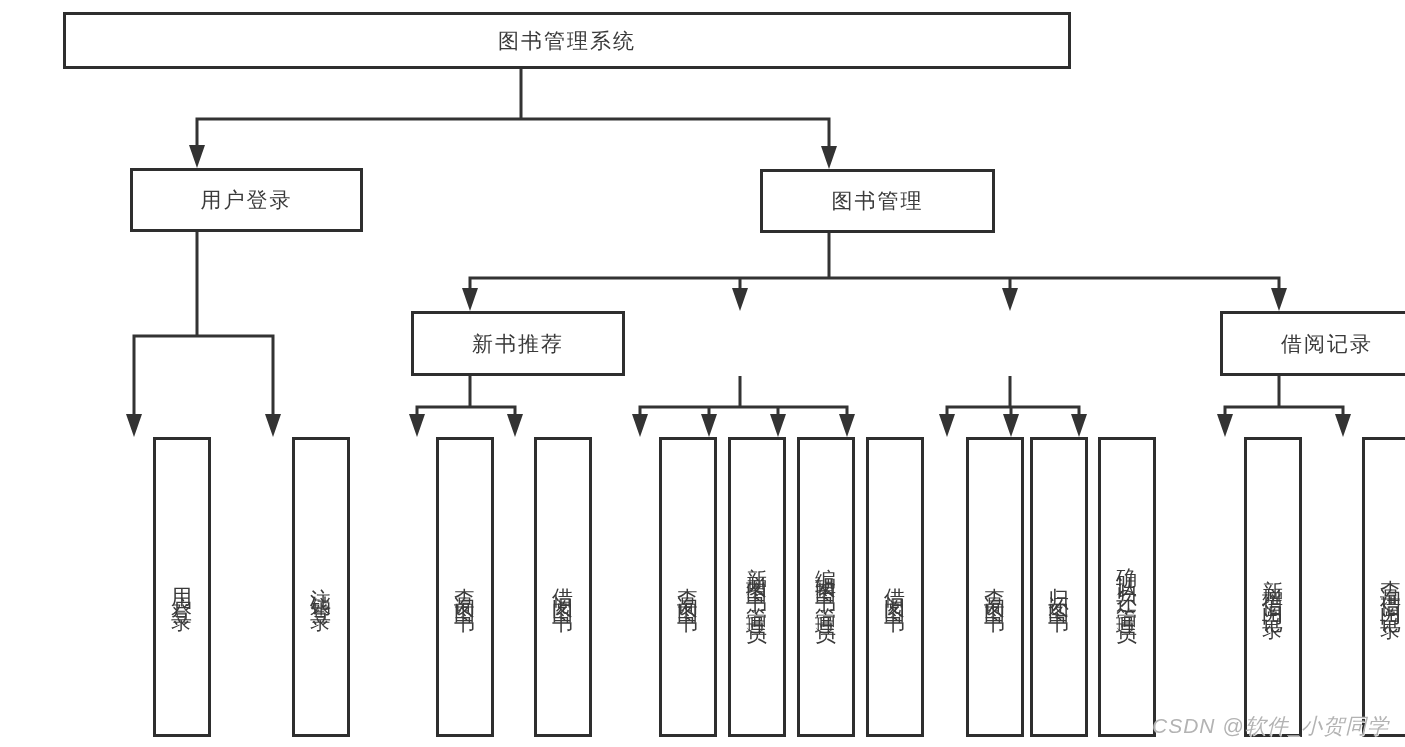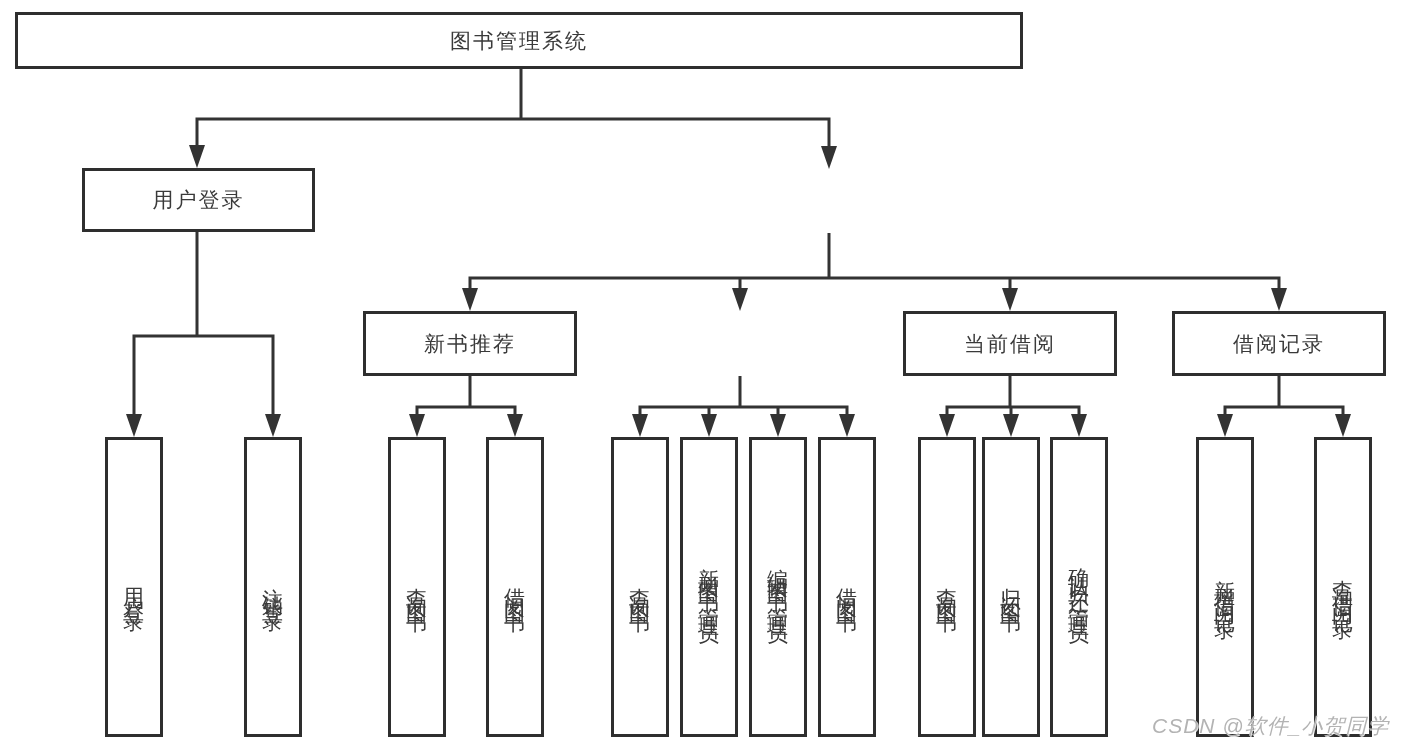--- a/index.html
+++ b/index.html
@@ -25,6 +25,7 @@
     align-items: center;
     justify-content: center;
     z-index: 2;
+    margin-left: 48px;
   }
   .node .lbl {
     font-size: 21px;

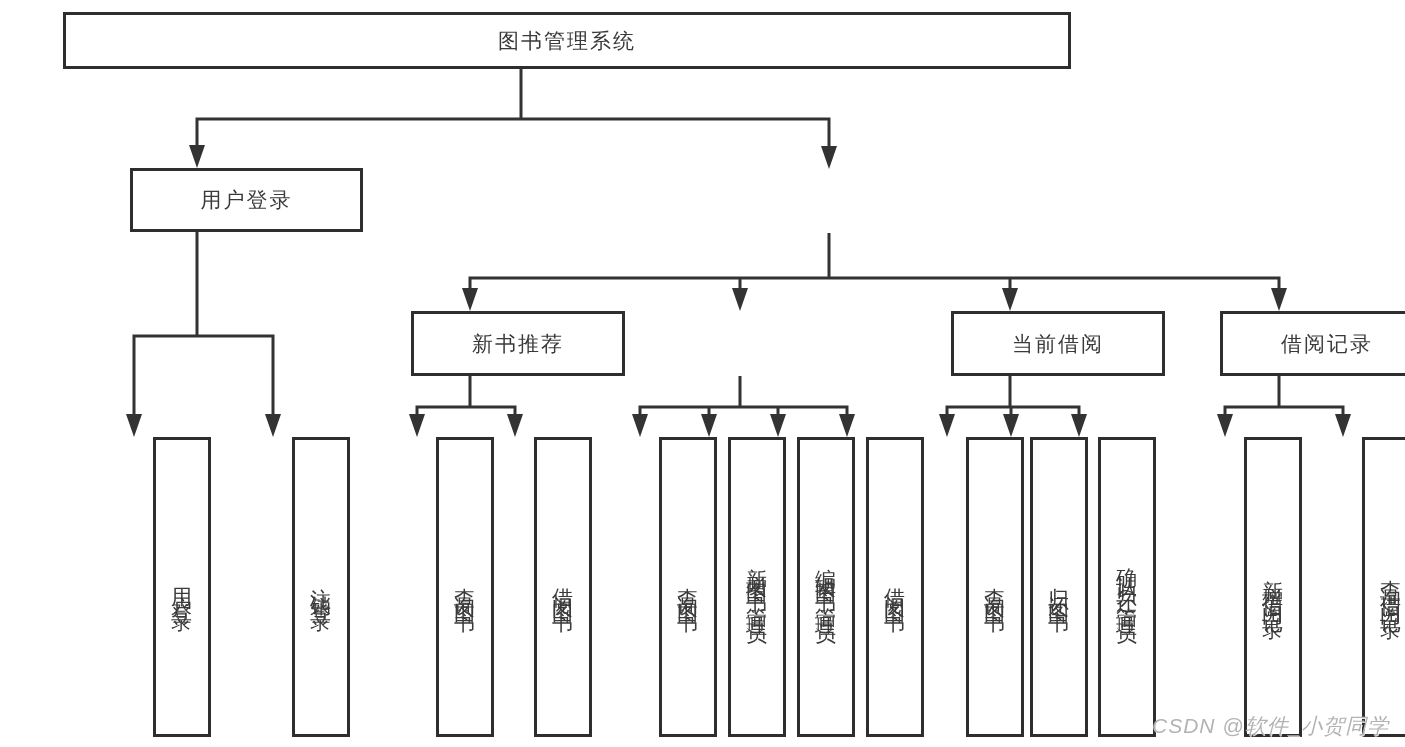--- a/index.html
+++ b/index.html
@@ -104,6 +104,9 @@
   <div class="node head" style="left:82px;top:168px;width:233px;height:64px">
     <span class="lbl">用户登录</span>
   </div>
+  <div class="node head" style="left:712px;top:169px;width:235px;height:64px">
+    <span class="lbl">图书管理</span>
+  </div>
 
   <div class="node head" style="left:363px;top:311px;width:214px;height:65px">
     <span class="lbl">新书推荐</span>

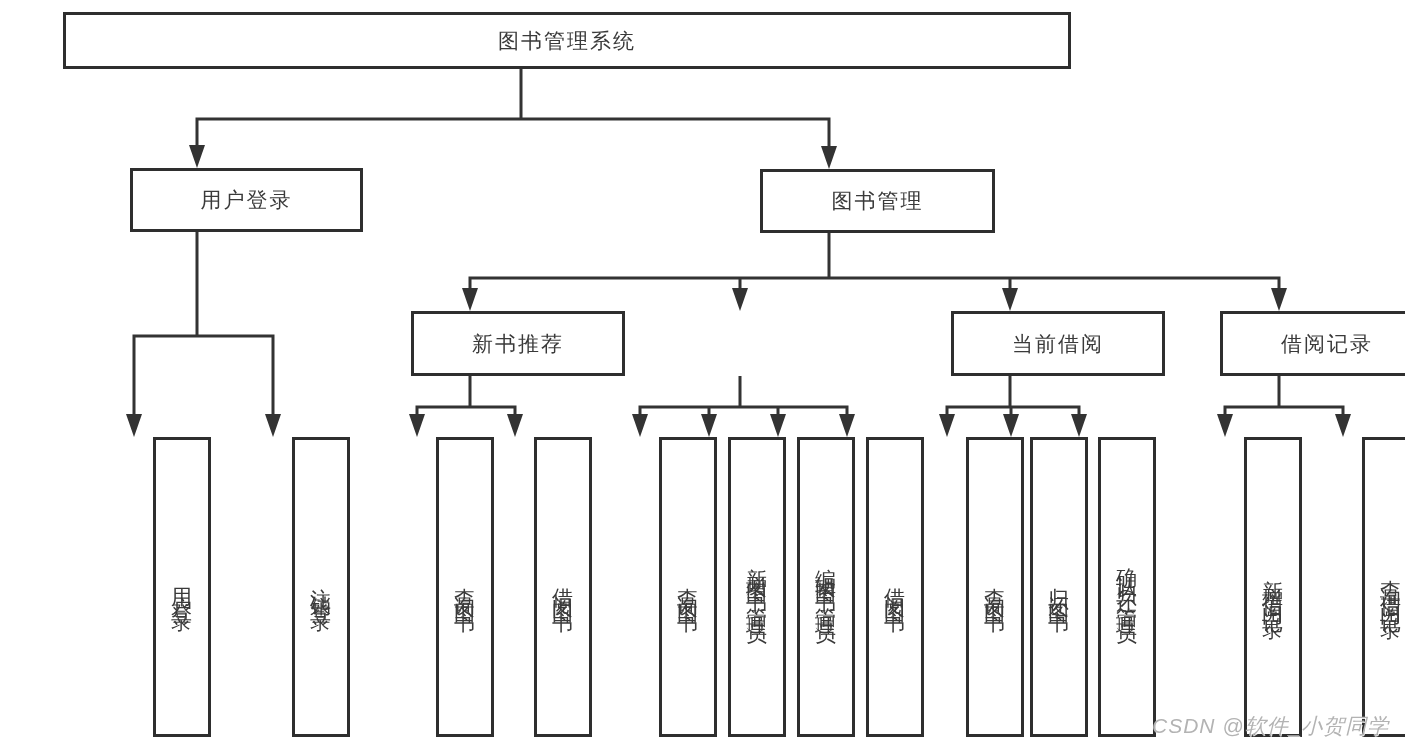--- a/index.html
+++ b/index.html
@@ -111,9 +111,6 @@
   <div class="node head" style="left:363px;top:311px;width:214px;height:65px">
     <span class="lbl">新书推荐</span>
   </div>
-  <div class="node head" style="left:903px;top:311px;width:214px;height:65px">
-    <span class="lbl">当前借阅</span>
-  </div>
   <div class="node head" style="left:1172px;top:311px;width:214px;height:65px">
     <span class="lbl">借阅记录</span>
   </div>

